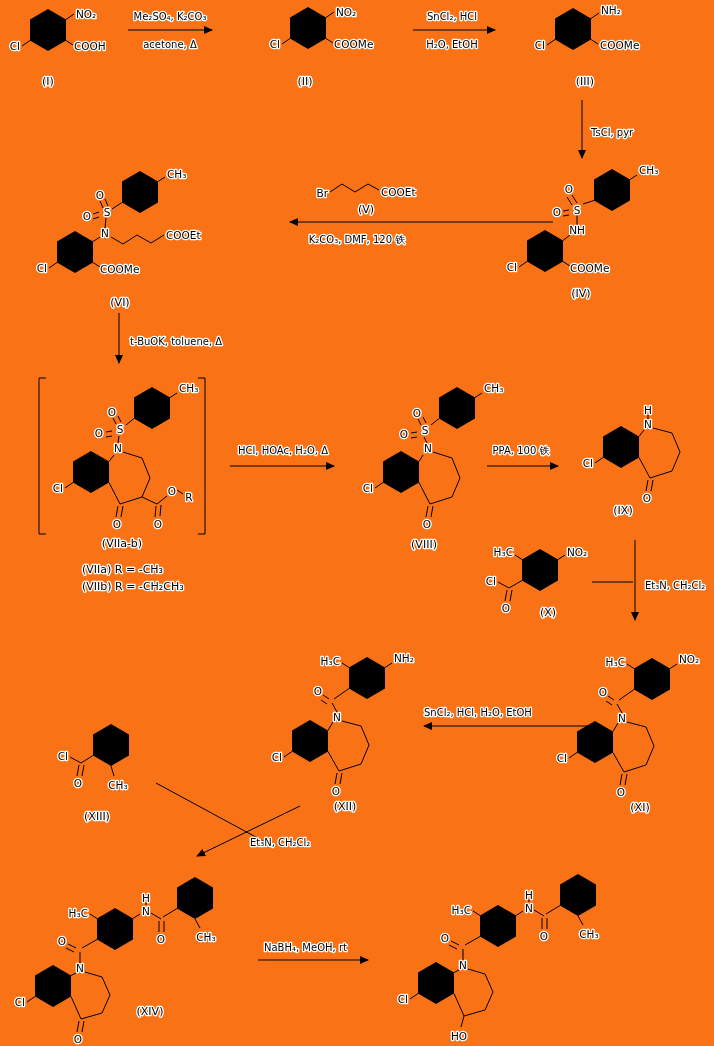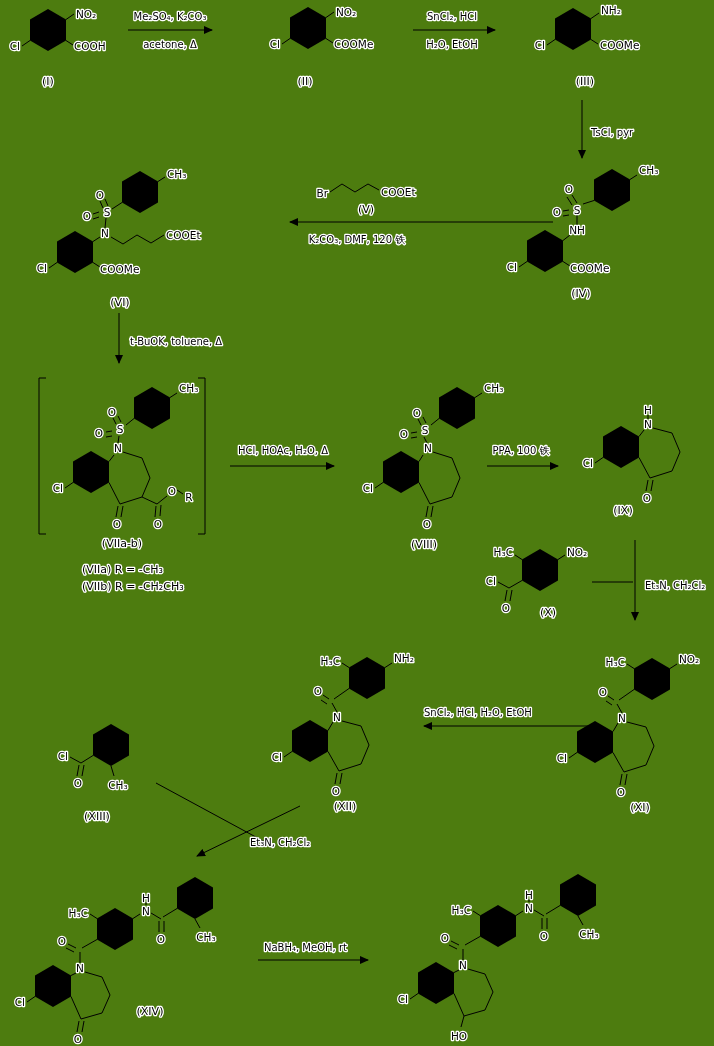--- a/index.html
+++ b/index.html
@@ -3,7 +3,7 @@
 <meta charset="utf-8">
 <style>
   html,body{margin:0;padding:0;background:#fff;}
-  #canvas{position:relative;width:714px;height:1046px;background:#4d7c0f;overflow:hidden;}
+  #canvas{position:relative;width:714px;height:1046px;background:#f97316;overflow:hidden;}
   svg{display:block;}
   .bond line,.bond polyline,.bond path,.bond polygon,
   line.b,polyline.b,path.b,polygon.b{stroke:#000;fill:none;stroke-width:1;}

